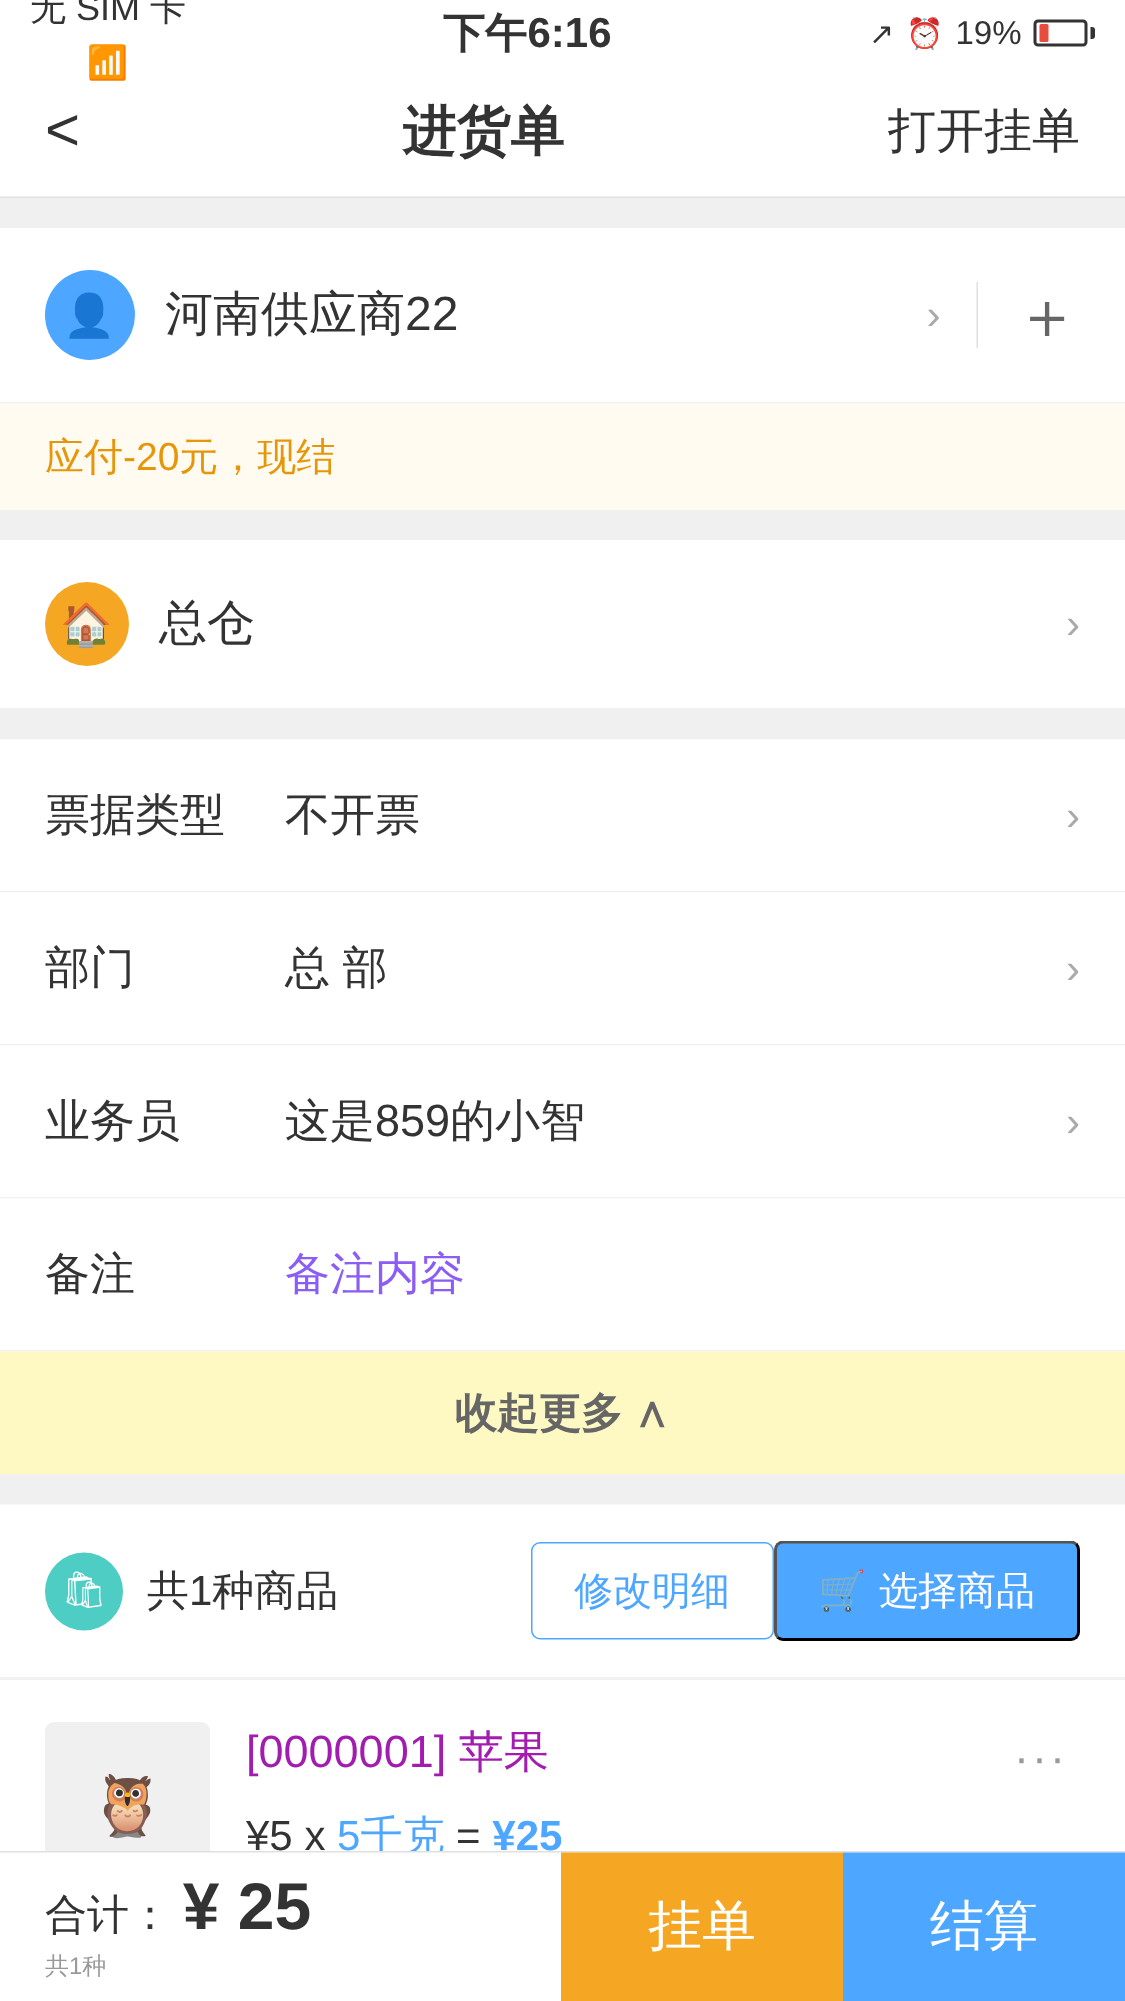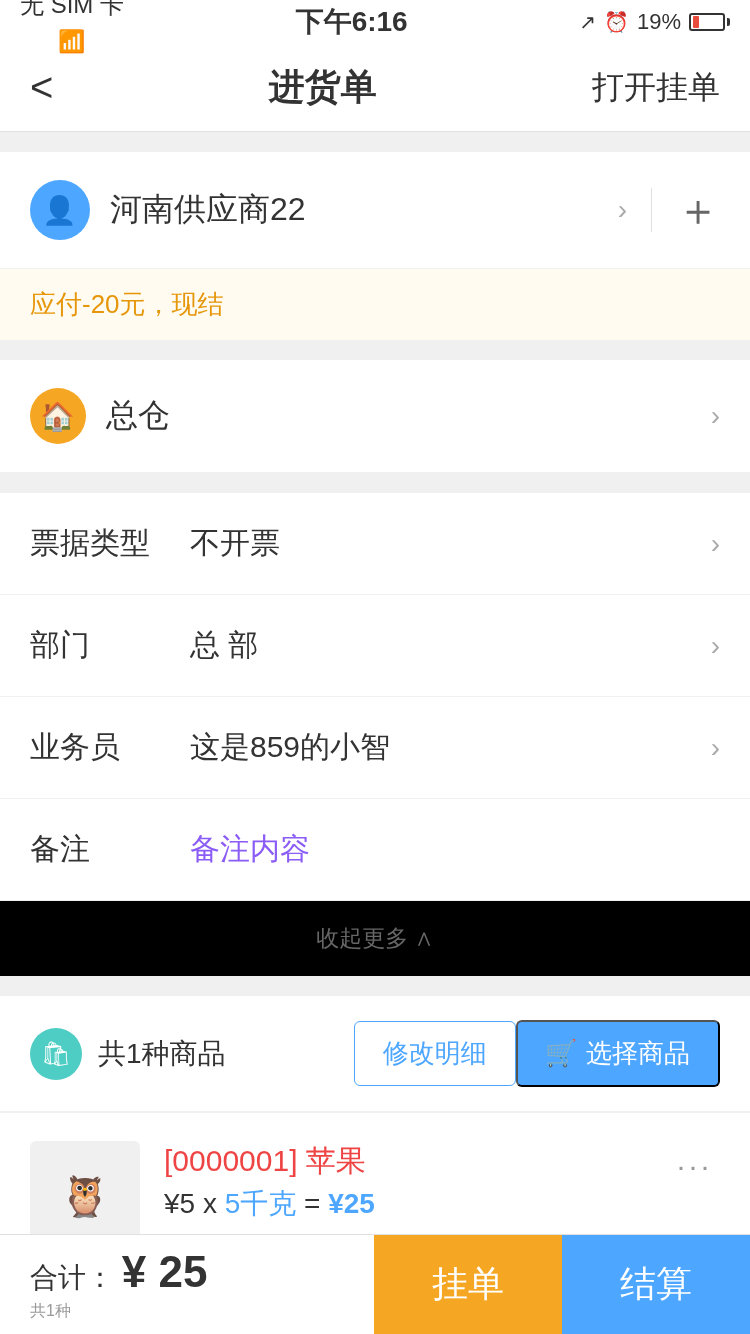--- a/index.html
+++ b/index.html
@@ -142,11 +142,12 @@
 
     
     .collapse-row {
-      background: #000000;
+      background: #fef9c3;
       padding: 22px 30px;
       text-align: center;
-      font-size: 23px;
+      font-size: 28px;
       color: #666;
+      font-weight: bold;
     }
 
     

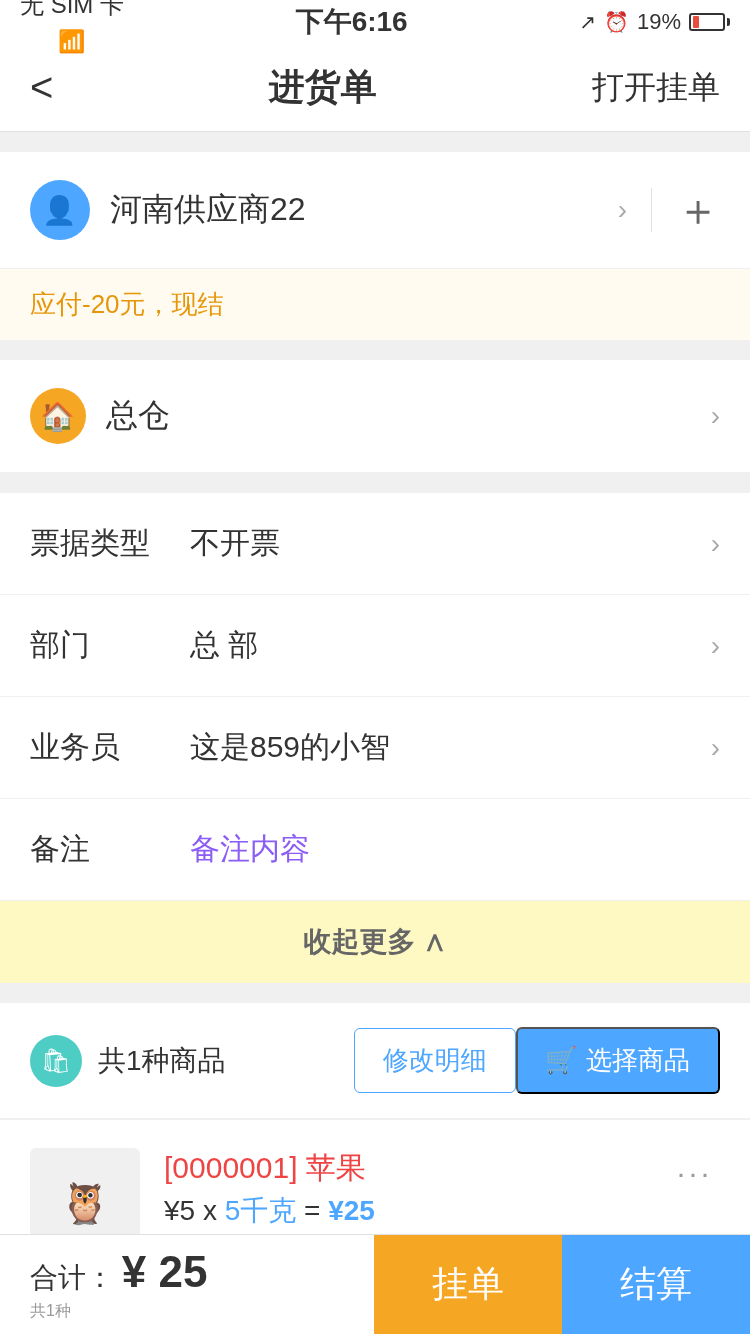--- a/index.html
+++ b/index.html
@@ -203,7 +203,7 @@
       color: #bbb; font-size: 40px;
     }
     .product-info { flex: 1; }
-    .product-name { font-size: 30px; color: #ef4444; margin-bottom: 3px; font-weight: 500; }
+    .product-name { font-size: 30px; color: #a21caf; margin-bottom: 16px; font-weight: 500; }
     .product-price { font-size: 28px; color: #333; }
     .product-price .highlight { color: #4da6ff; }
     .product-price .total { color: #4da6ff; font-weight: 600; }

